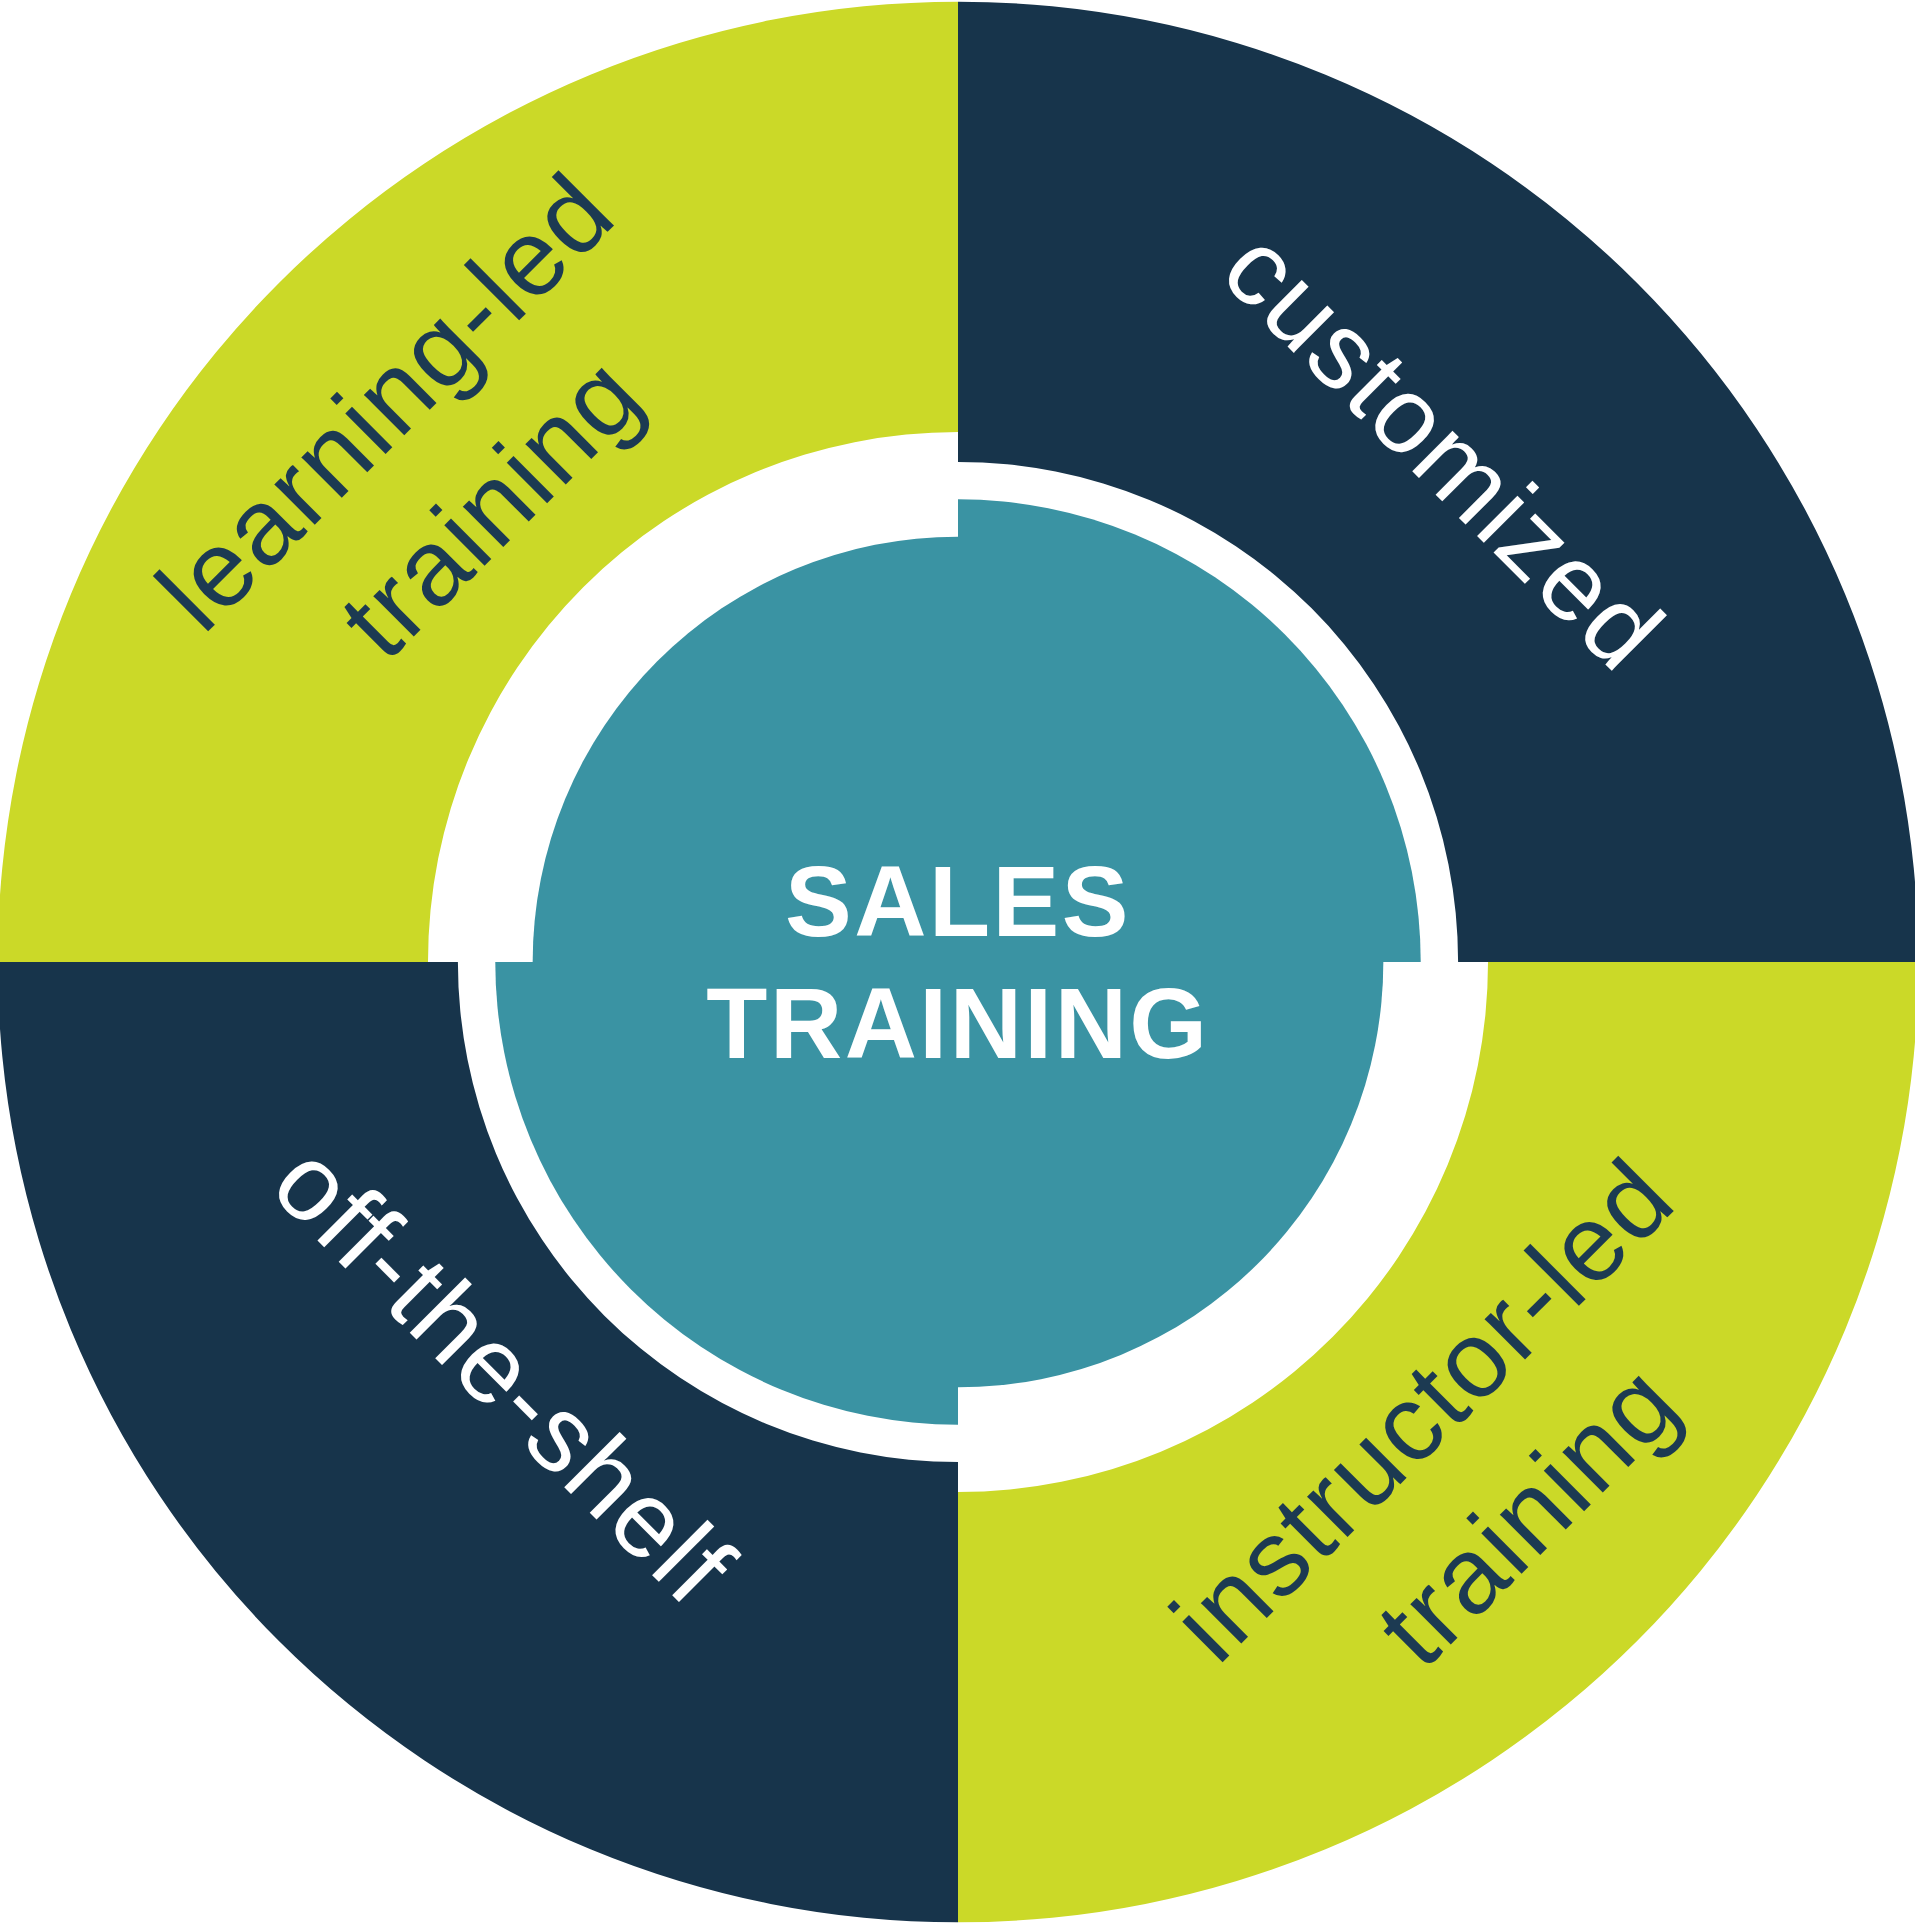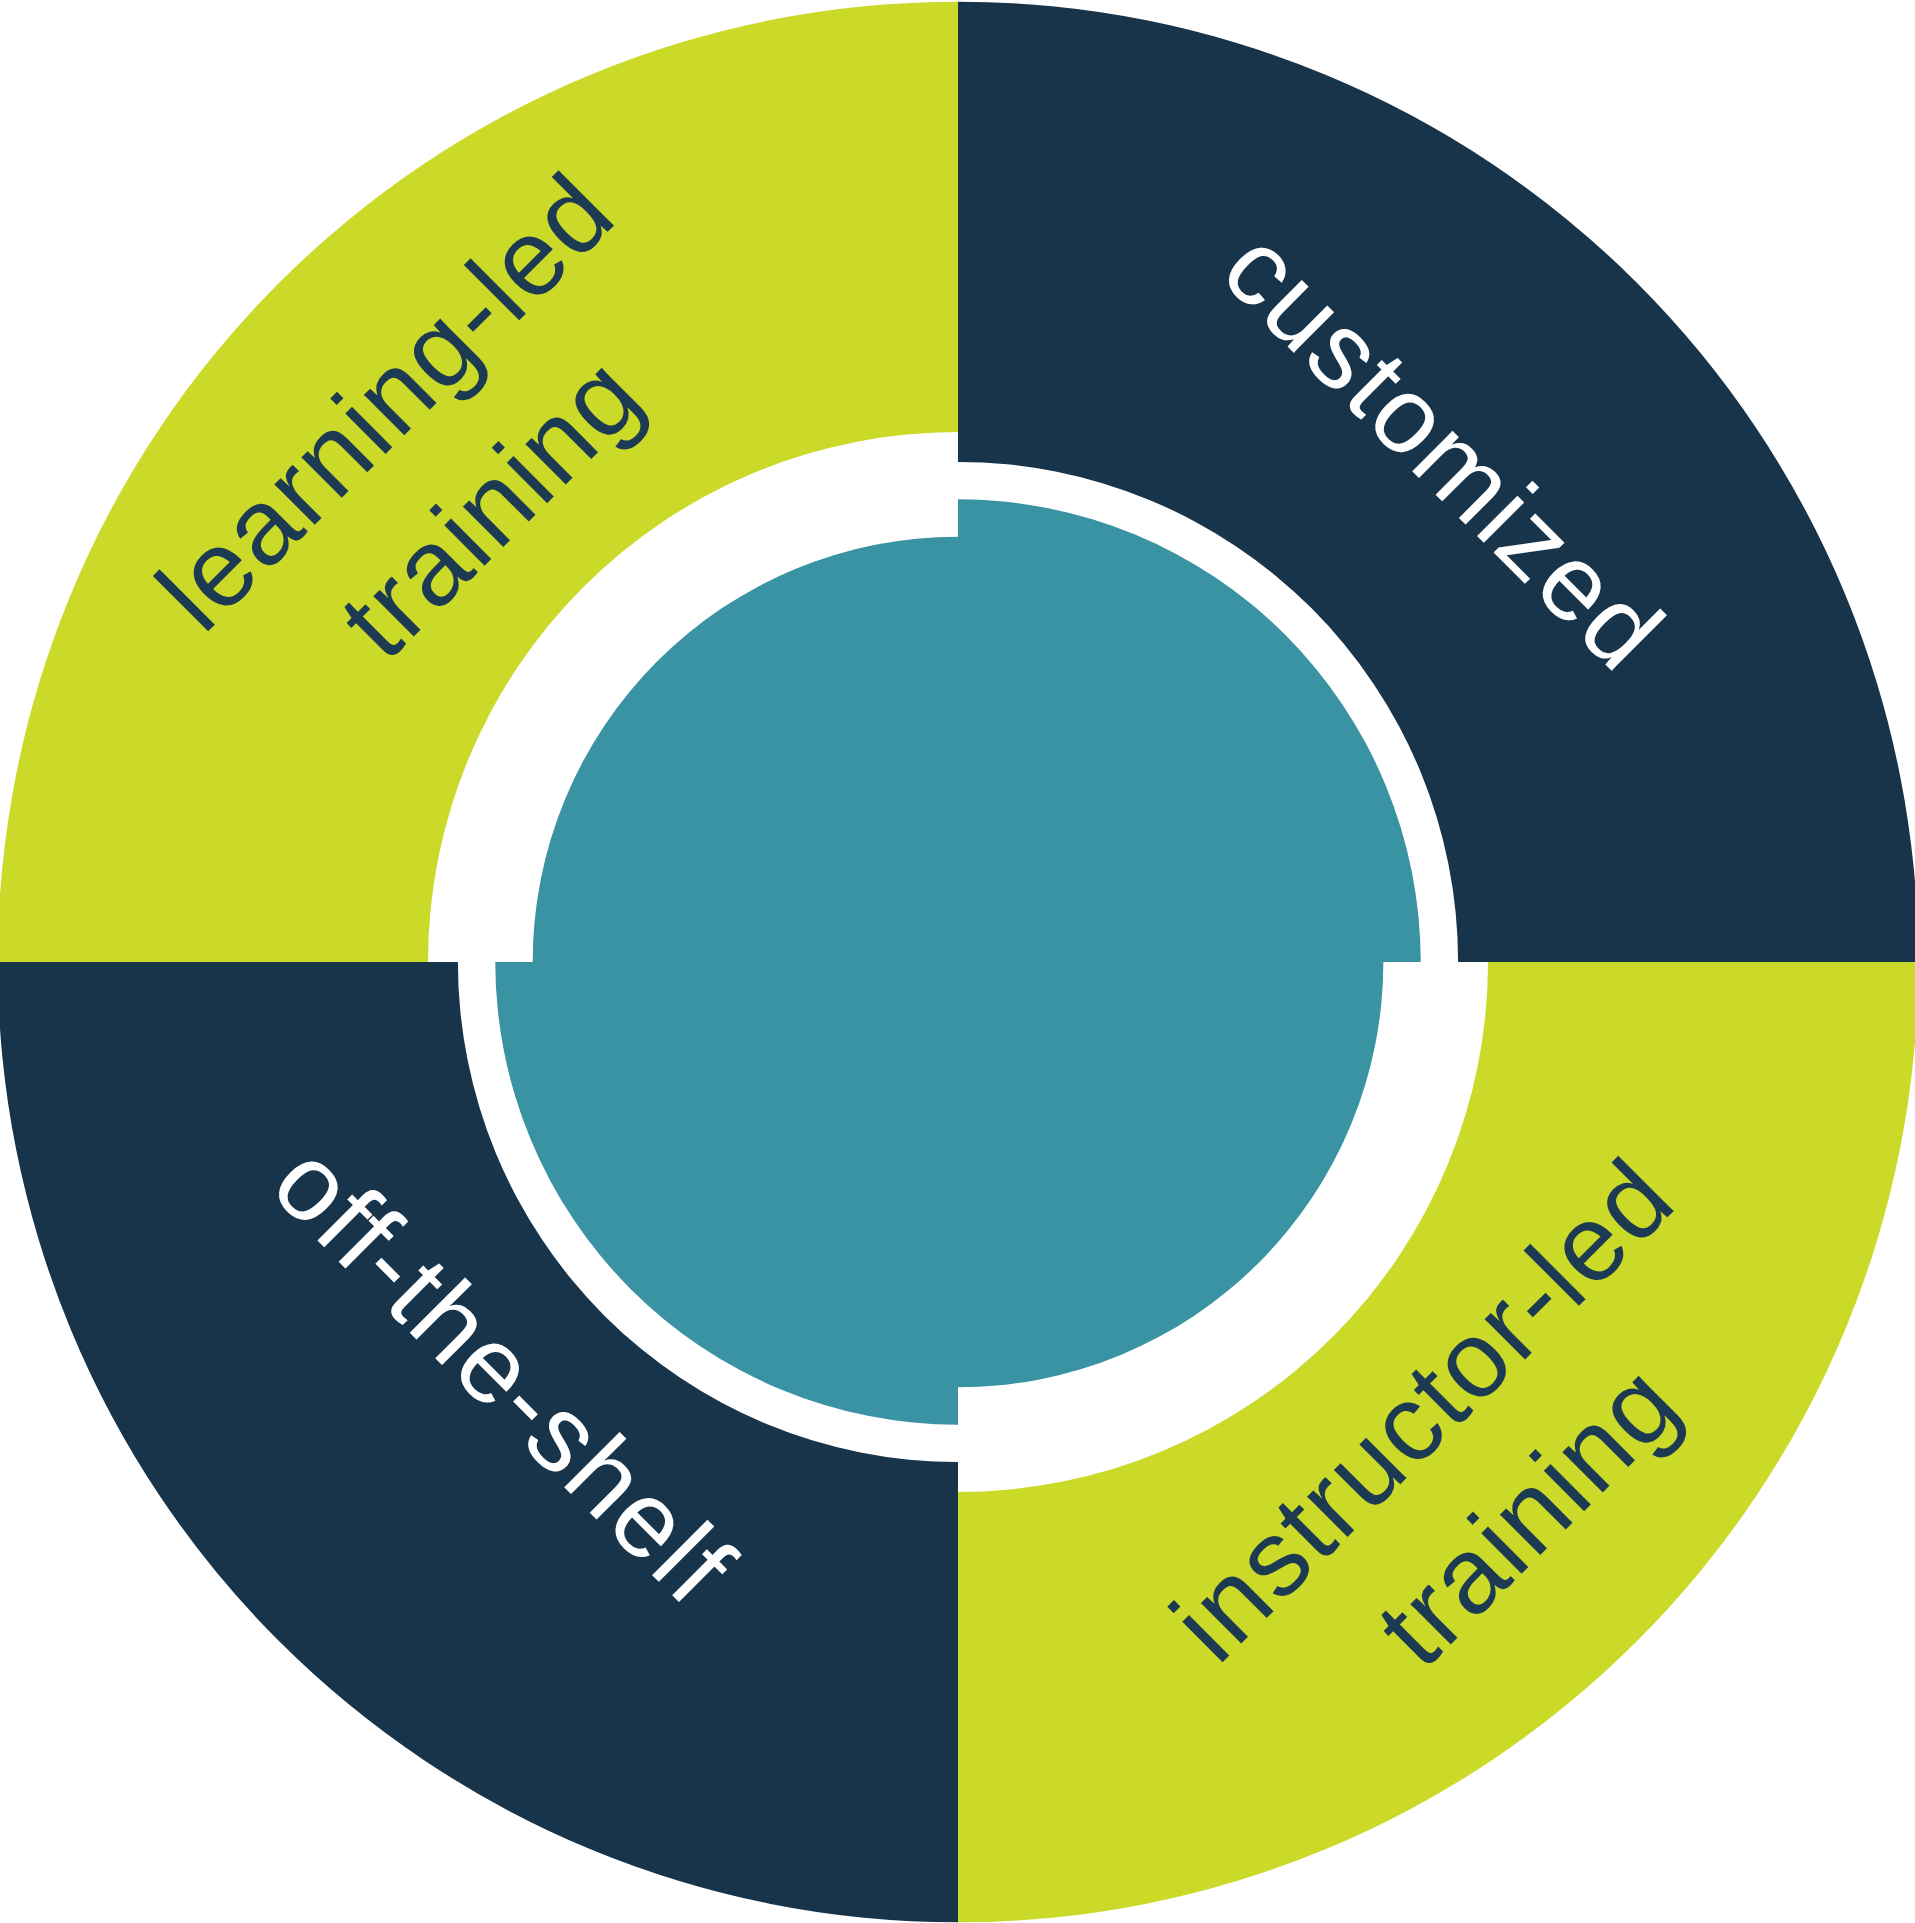--- a/index.html
+++ b/index.html
@@ -115,6 +115,10 @@
     <span>training</span>
   </div>
 
+  <div class="center-label">
+    <span>SALES</span>
+    <span>TRAINING</span>
+  </div>
 
 </div>
 

